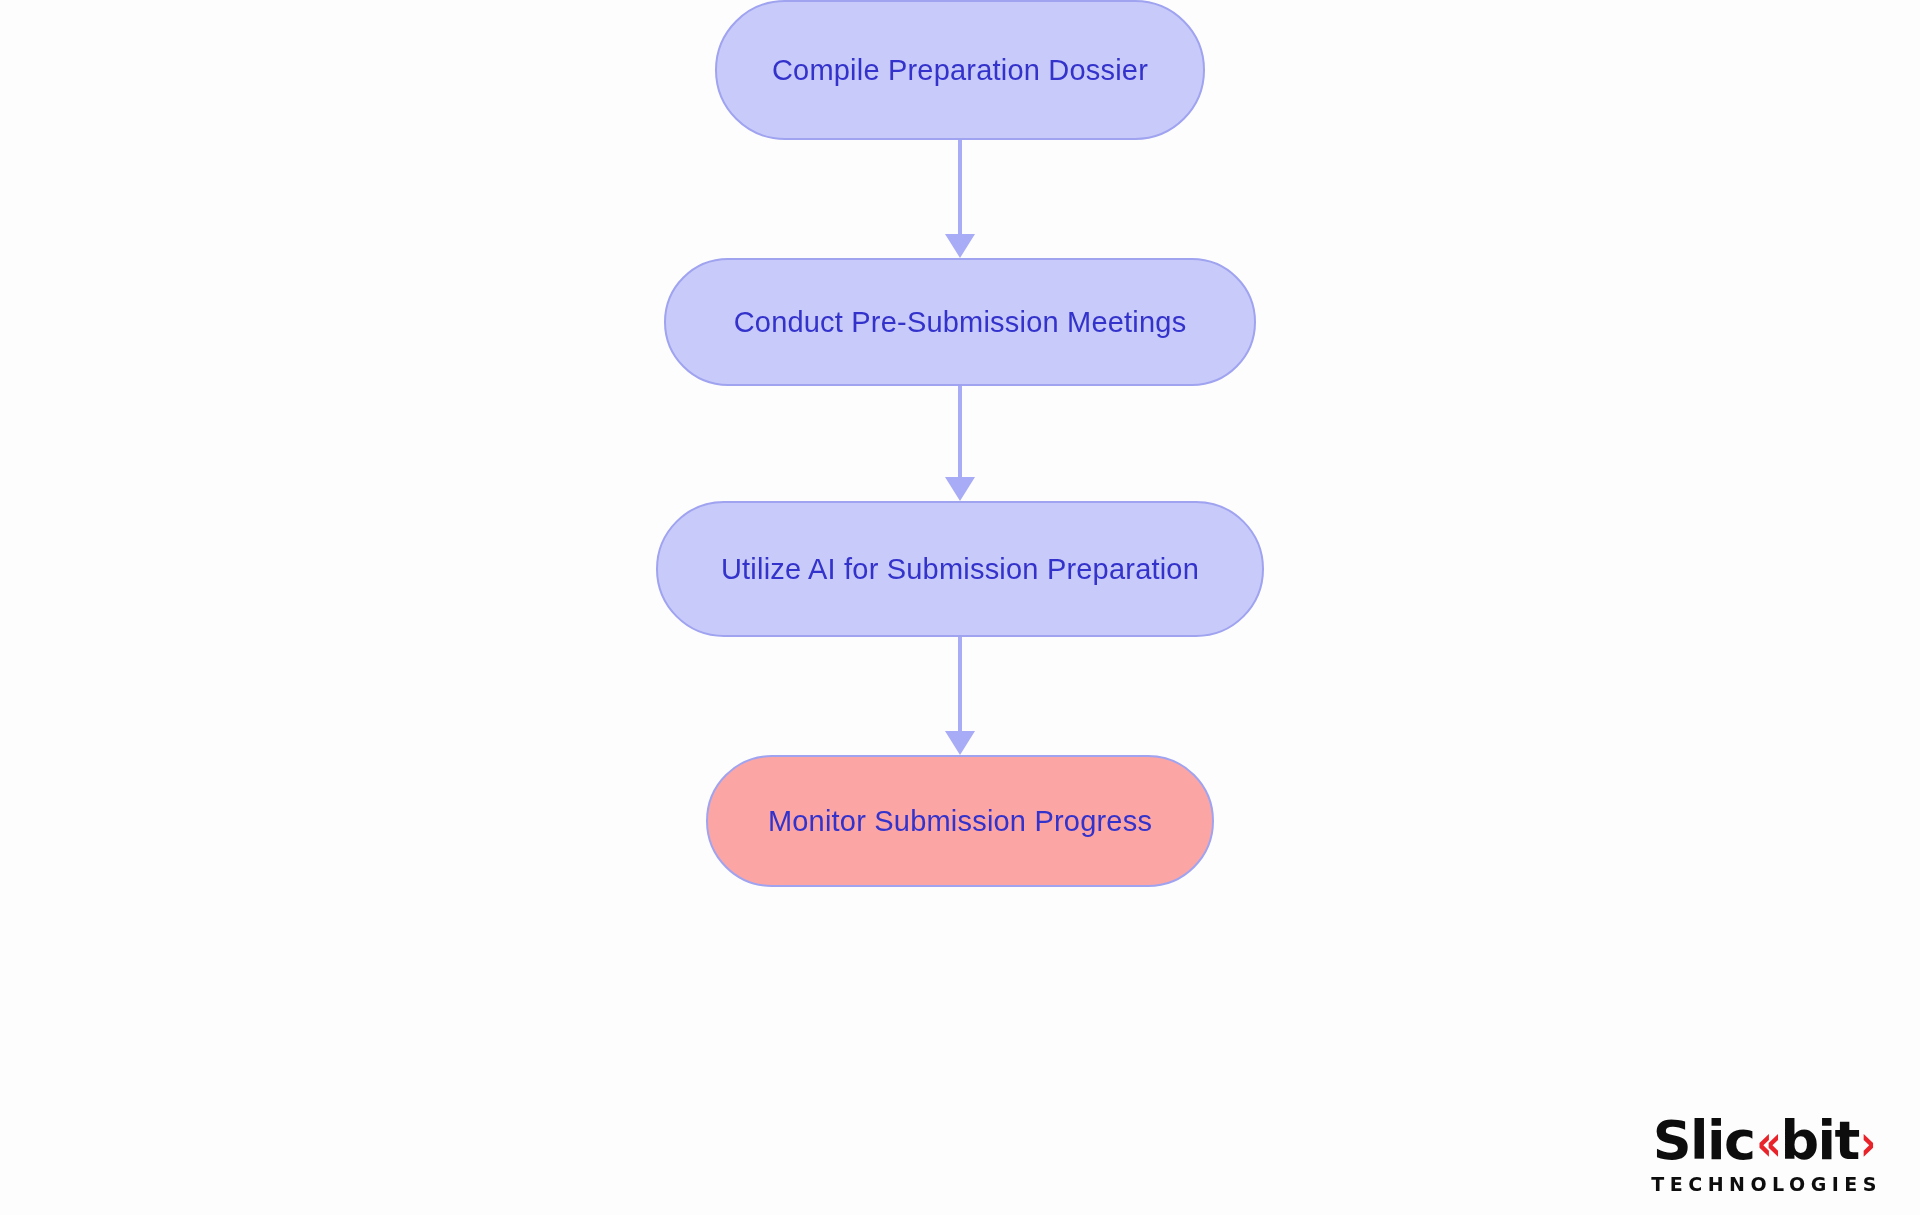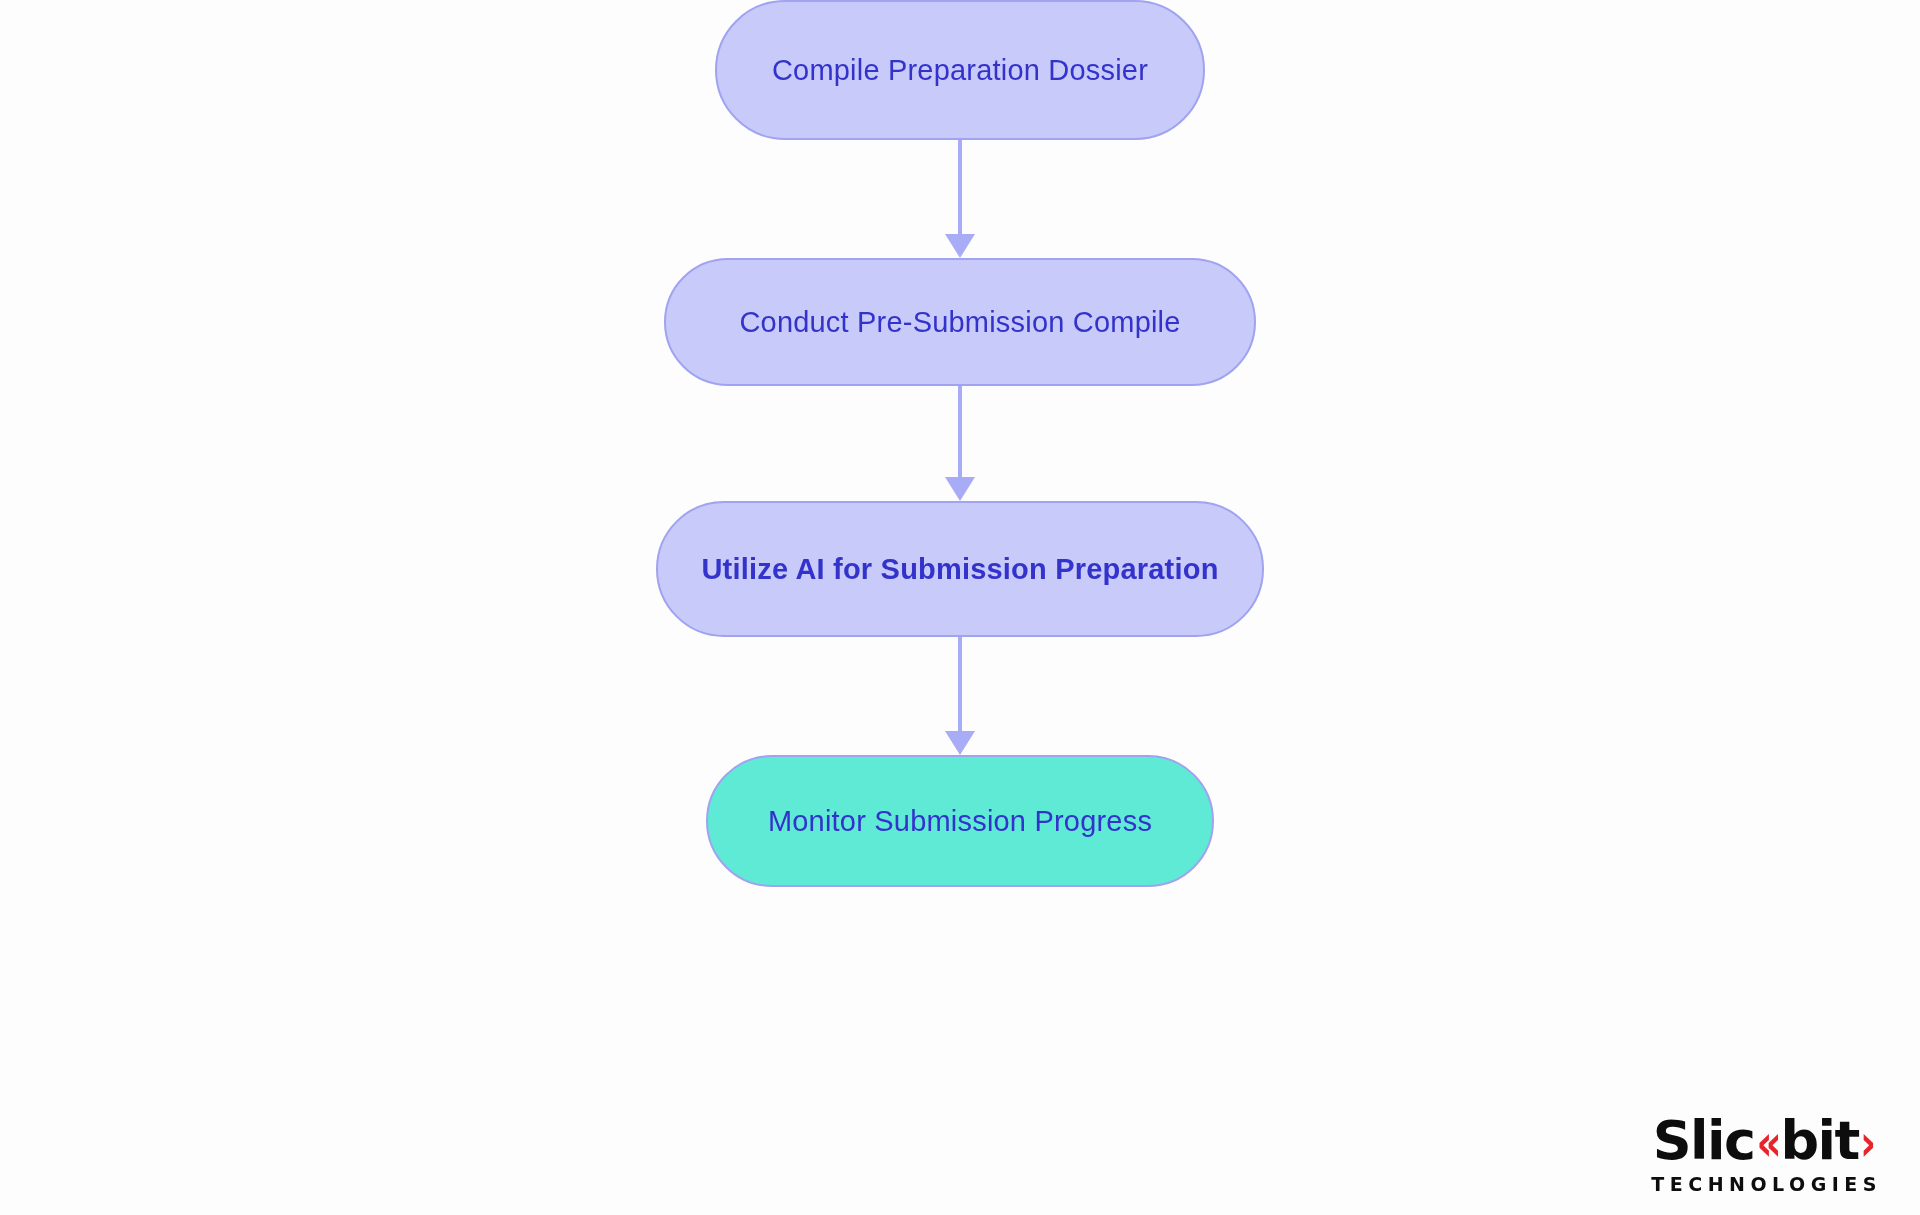--- a/index.html
+++ b/index.html
@@ -136,7 +136,7 @@
     </div>
 
     <div class="node node-2" style="background: rgb(200, 202, 249); border-color: rgb(159, 163, 240); color: rgb(51, 51, 204);">
-      <span>Conduct Pre-Submission Compile</span>
+      <span>Conduct Pre-Submission Meetings</span>
     </div>
 
     <div class="connector conn-2">

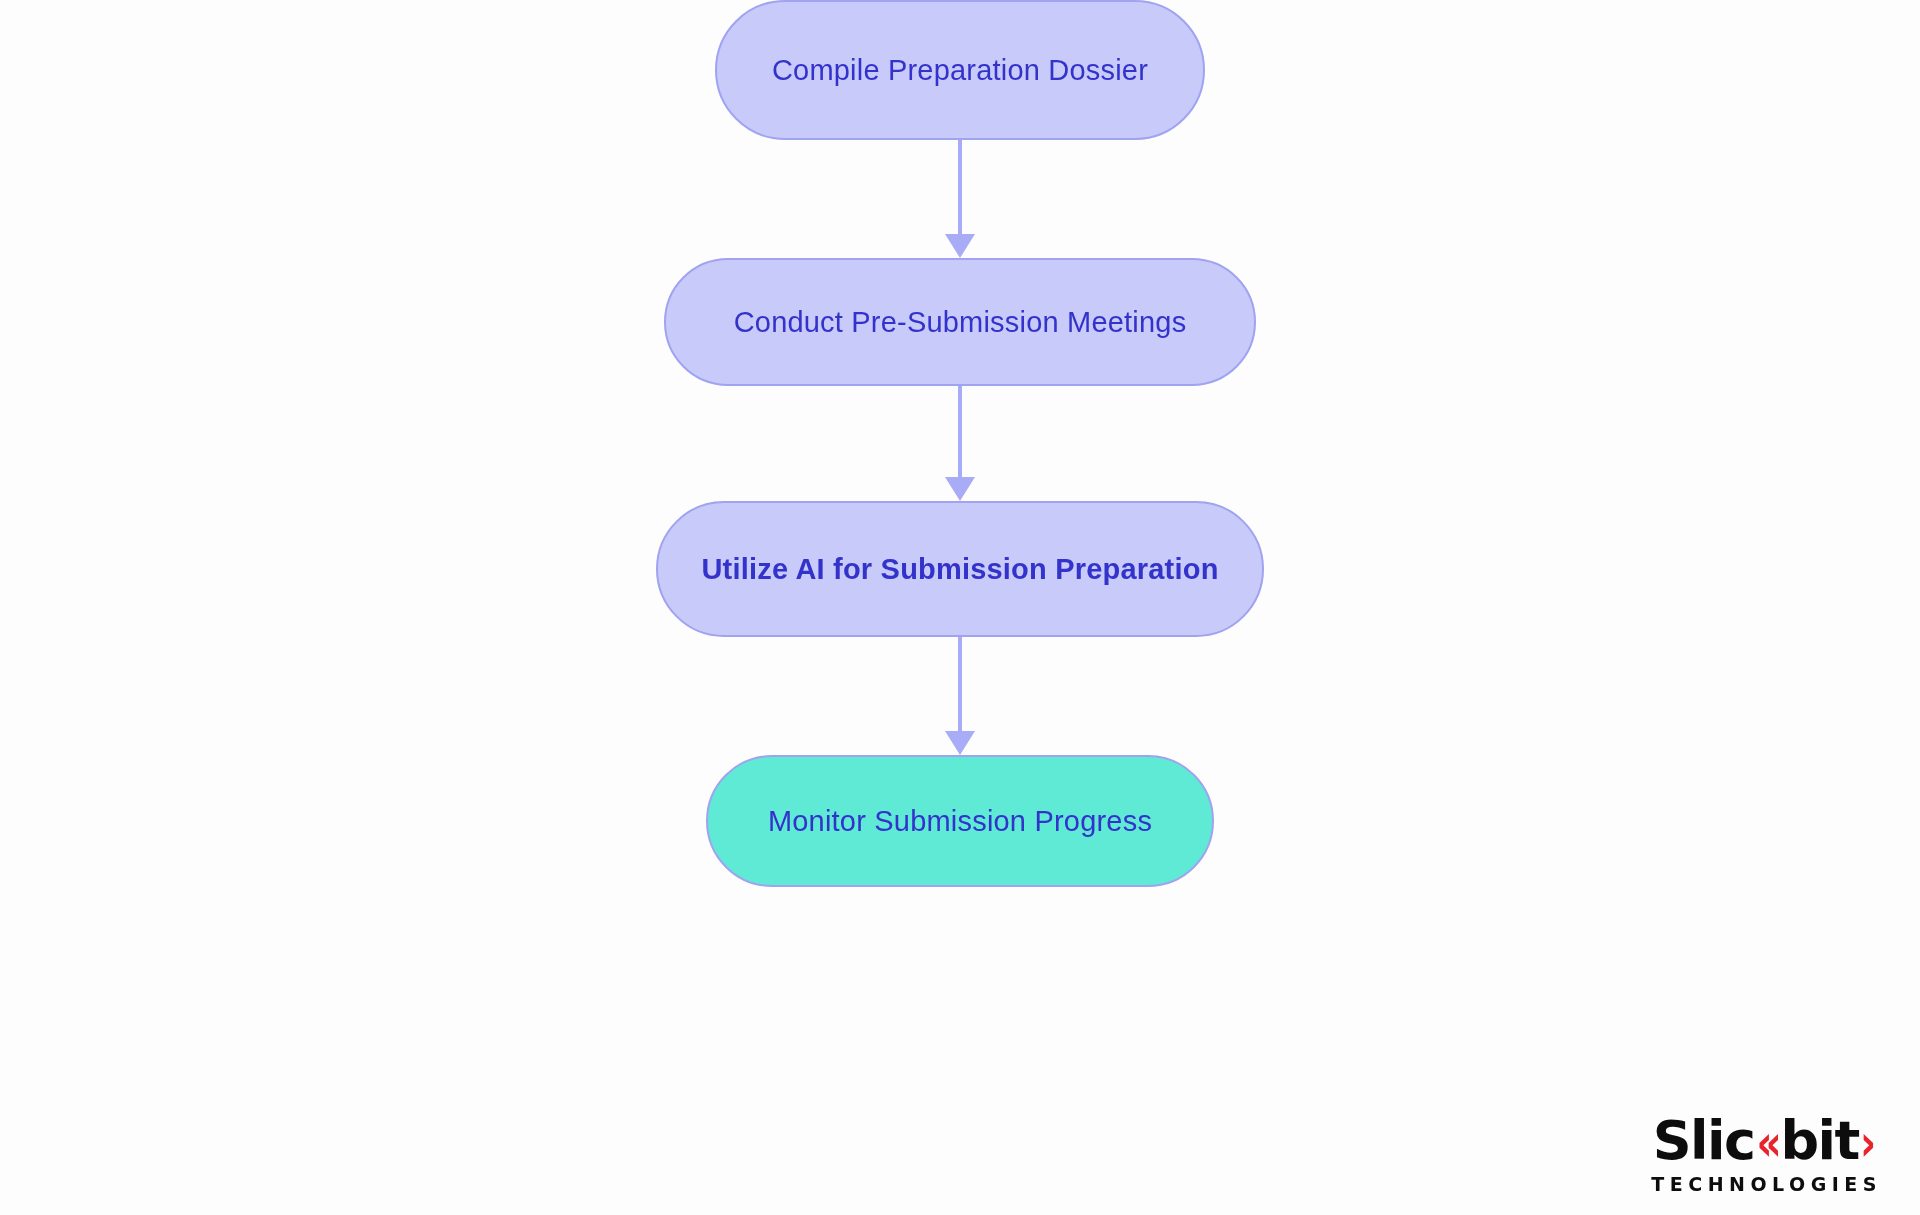--- a/index.html
+++ b/index.html
@@ -55,7 +55,7 @@
 
   .node-1 { width: 490px; height: 140px; }
   .node-2 { width: 592px; height: 128px; }
-  .node-3 { width: 608px; height: 136px; font-weight: bold; }
+  .node-3 { width: 608px; height: 136px; }
   .node-4 { width: 508px; height: 132px; }
 
   .connector {

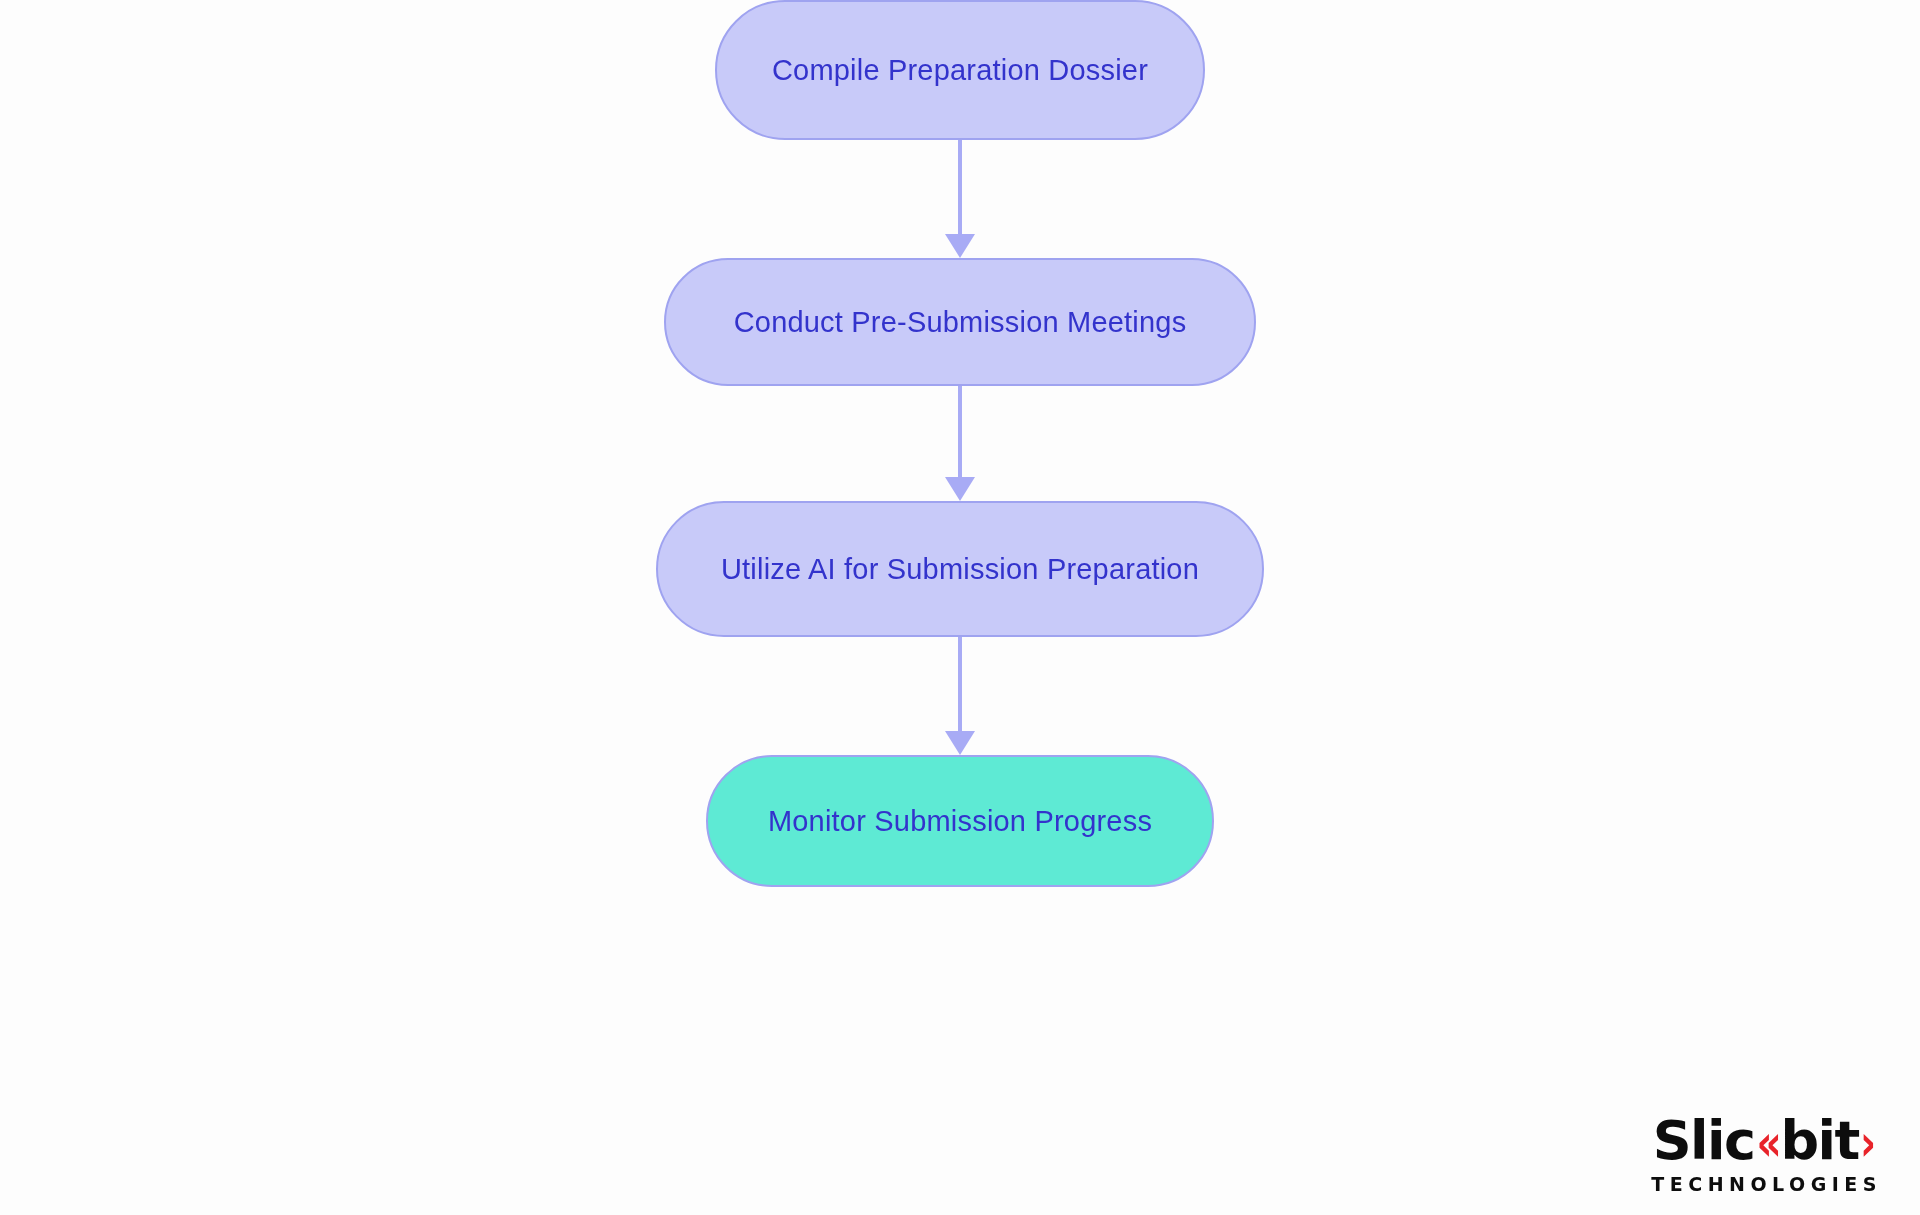--- a/index.html
+++ b/index.html
@@ -153,7 +153,7 @@
       <div class="conn-head" style="border-top-color: rgb(168, 171, 245);"></div>
     </div>
 
-    <div class="node node-4" style="background: #5eead4; border-color: rgb(159, 163, 240); color: rgb(51, 51, 204);">
+    <div class="node node-4" style="background: #fca5a5; border-color: rgb(159, 163, 240); color: rgb(51, 51, 204);">
       <span>Monitor Submission Progress</span>
     </div>
 

